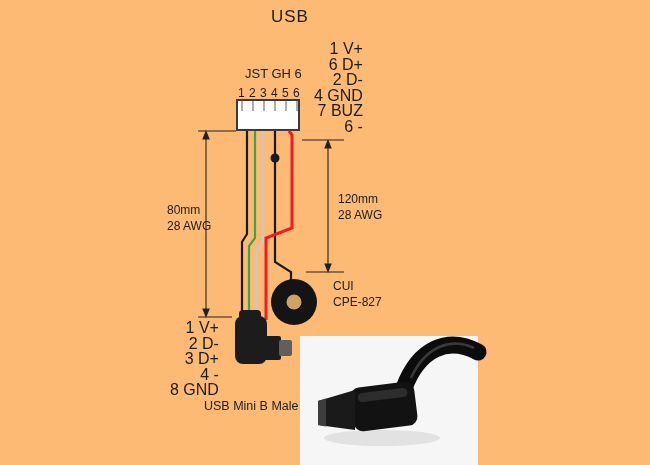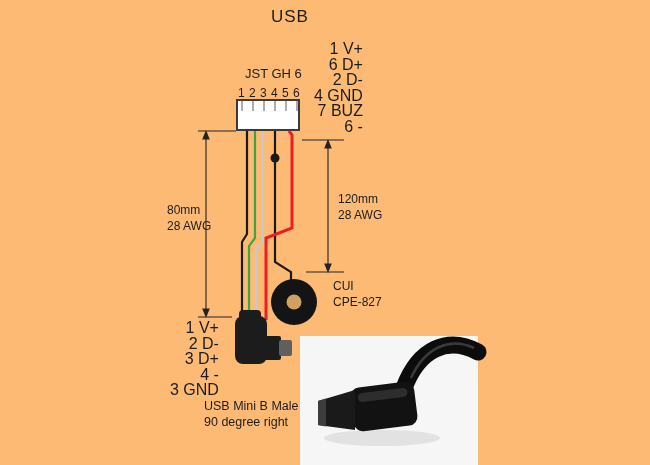--- a/index.html
+++ b/index.html
@@ -123,7 +123,7 @@
     <div>2 D-</div>
     <div>3 D+</div>
     <div>4  -</div>
-    <div>3 GND</div>
+    <div>8 GND</div>
   </div>
 
   <div class="usb-caption" style="left:204px;top:398px;">

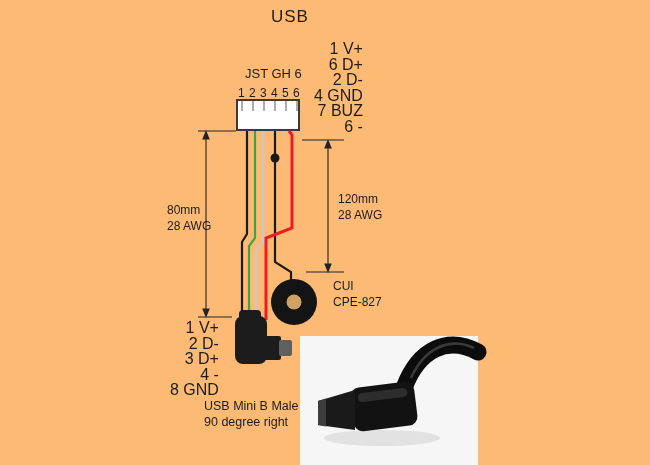--- a/index.html
+++ b/index.html
@@ -128,7 +128,6 @@
 
   <div class="usb-caption" style="left:204px;top:398px;">
     <div>USB Mini B  Male</div>
-    <div>90 degree right</div>
   </div>
 
 </div>

